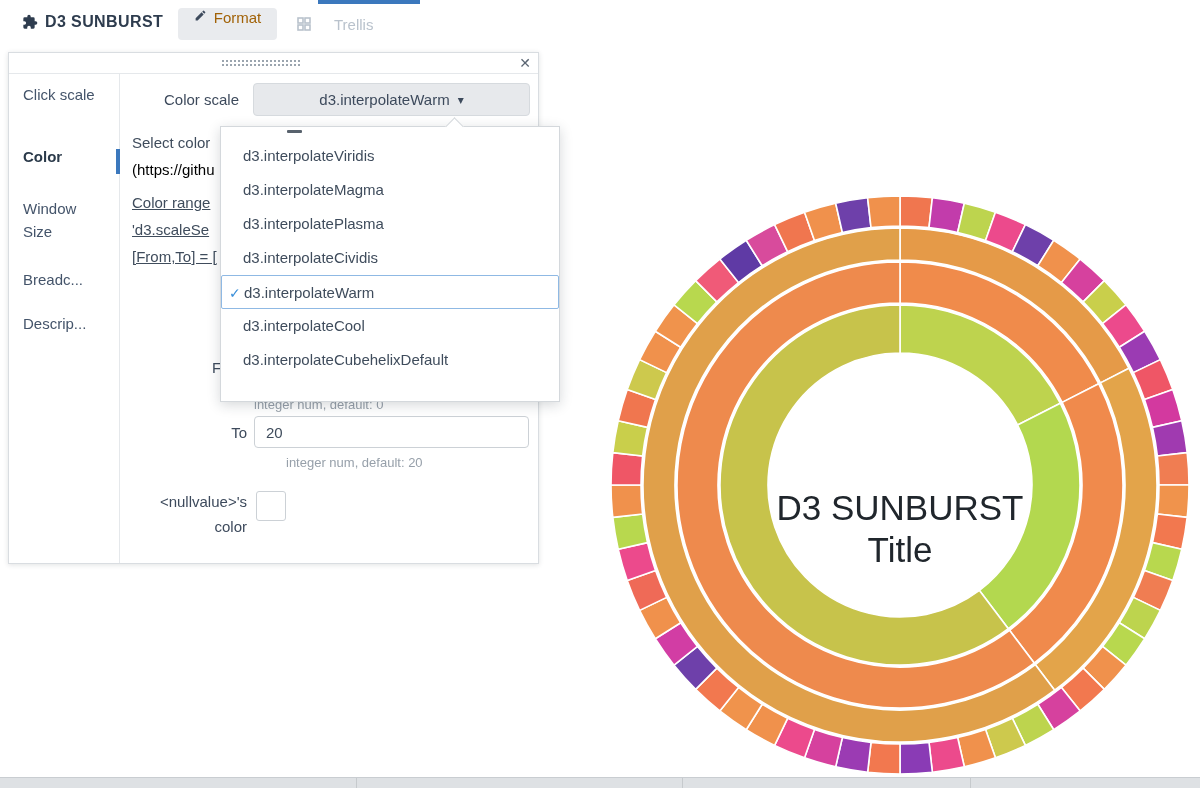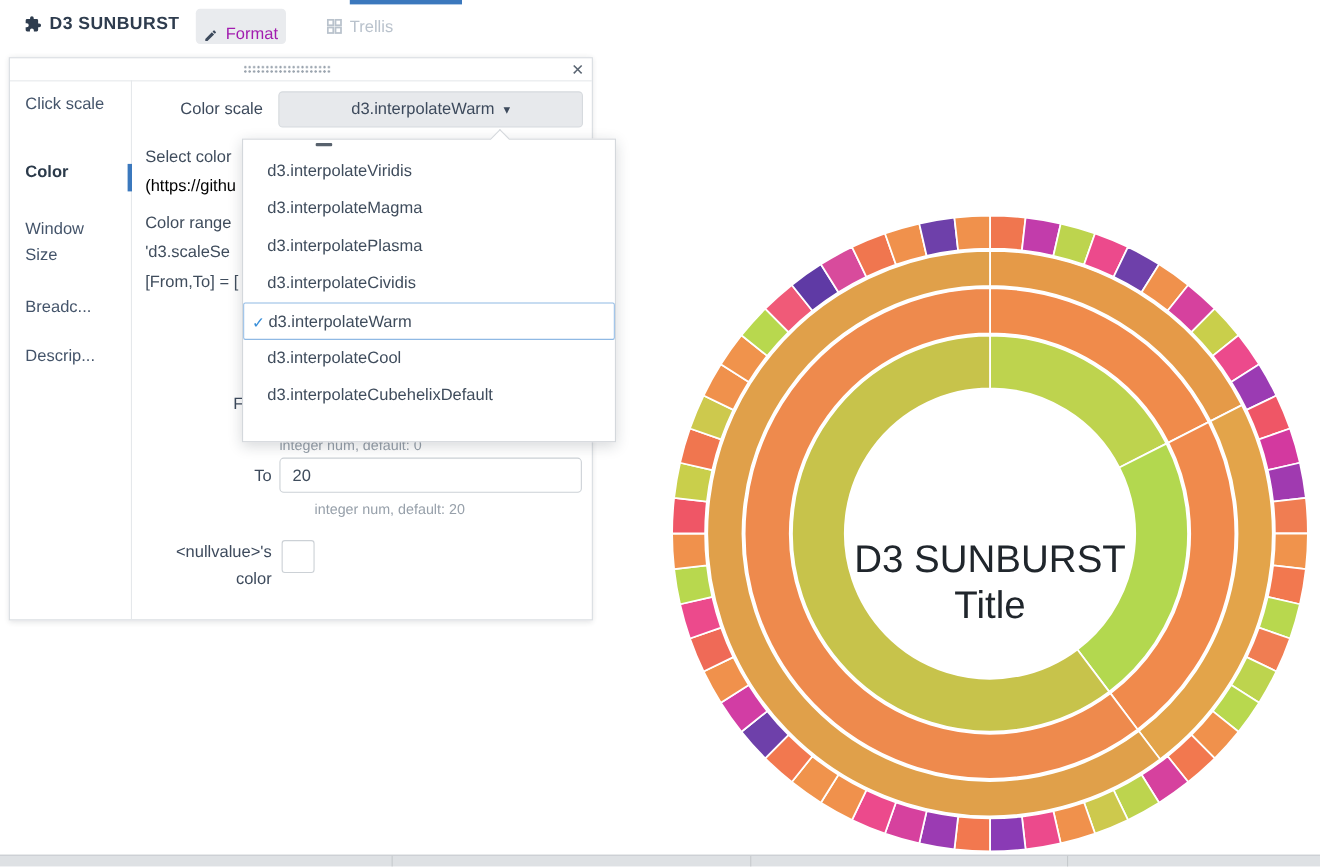--- a/index.html
+++ b/index.html
@@ -10,9 +10,9 @@
   .topbar{position:absolute;left:0;top:0;width:1200px;height:48px;background:#fff;}
   .app-title{position:absolute;left:22px;top:13px;display:flex;align-items:center;gap:7px;
              font-size:16px;font-weight:700;letter-spacing:.4px;color:#2e3c4e;}
-  .btn-format{position:absolute;left:178px;top:8px;width:82px;height:32px;background:#e9ebee;
-              border:none;border-radius:4px;font-size:15px;color:#a21caf;display:flex;
-              align-items:flex-end;justify-content:center;gap:7px;cursor:pointer;
+  .btn-format{position:absolute;left:178px;top:8px;width:99px;height:32px;background:#e9ebee;
+              border:none;border-radius:4px;font-size:15px;color:#a16207;display:flex;
+              align-items:flex-start;justify-content:center;gap:7px;cursor:pointer;
               font-family:inherit;}
   .tab-trellis{position:absolute;left:297px;top:8px;height:32px;display:flex;align-items:center;
                gap:7px;font-size:15px;color:#b9c2cc;justify-content:flex-end;}

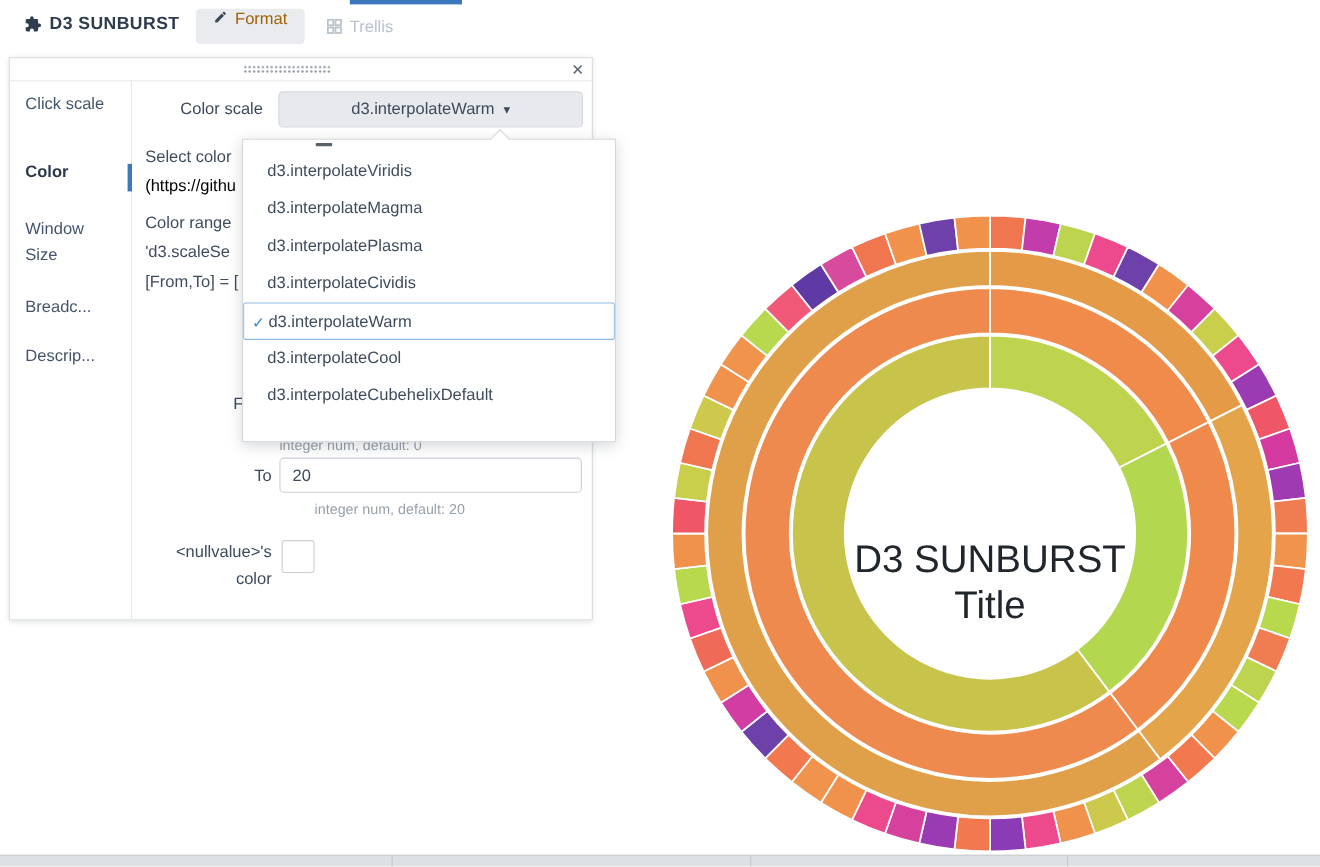--- a/index.html
+++ b/index.html
@@ -15,7 +15,7 @@
               align-items:flex-start;justify-content:center;gap:7px;cursor:pointer;
               font-family:inherit;}
   .tab-trellis{position:absolute;left:297px;top:8px;height:32px;display:flex;align-items:center;
-               gap:7px;font-size:15px;color:#b9c2cc;justify-content:flex-end;}
+               gap:23px;font-size:15px;color:#b9c2cc;justify-content:flex-end;}
   .tab-indicator{position:absolute;left:318px;top:0;width:102px;height:4px;background:#3b78bd;}
 
   

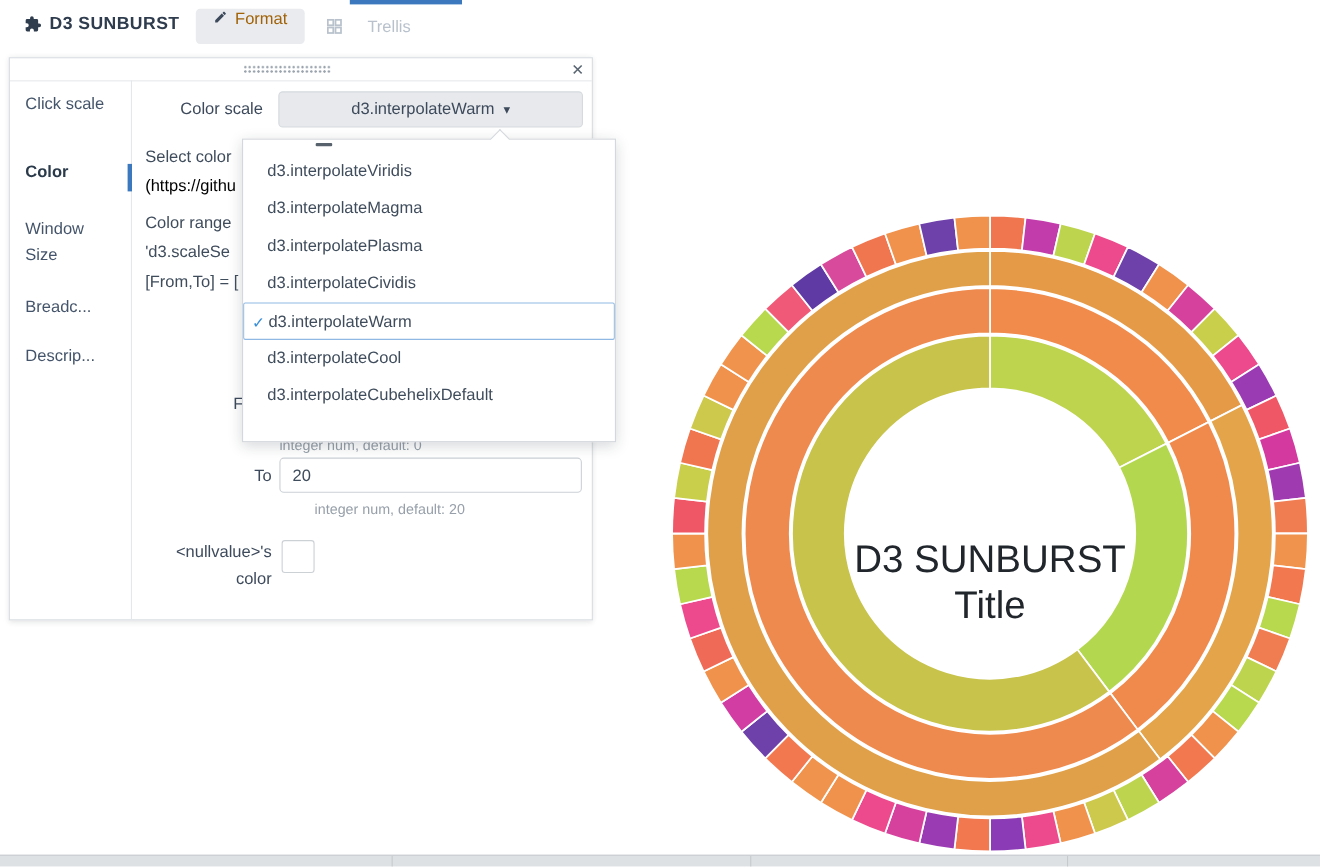--- a/index.html
+++ b/index.html
@@ -203,7 +203,7 @@
       <span>Select color</span><br>
       <span class="link">(https://githu</span>
     </div>
-    <div class="para" style="top:136px;">
+    <div class="para" style="top:136px;text-decoration:underline;">
       <span>Color range</span><br>
       <span>'d3.scaleSe</span><br>
       <span>[From,To] = [</span>

